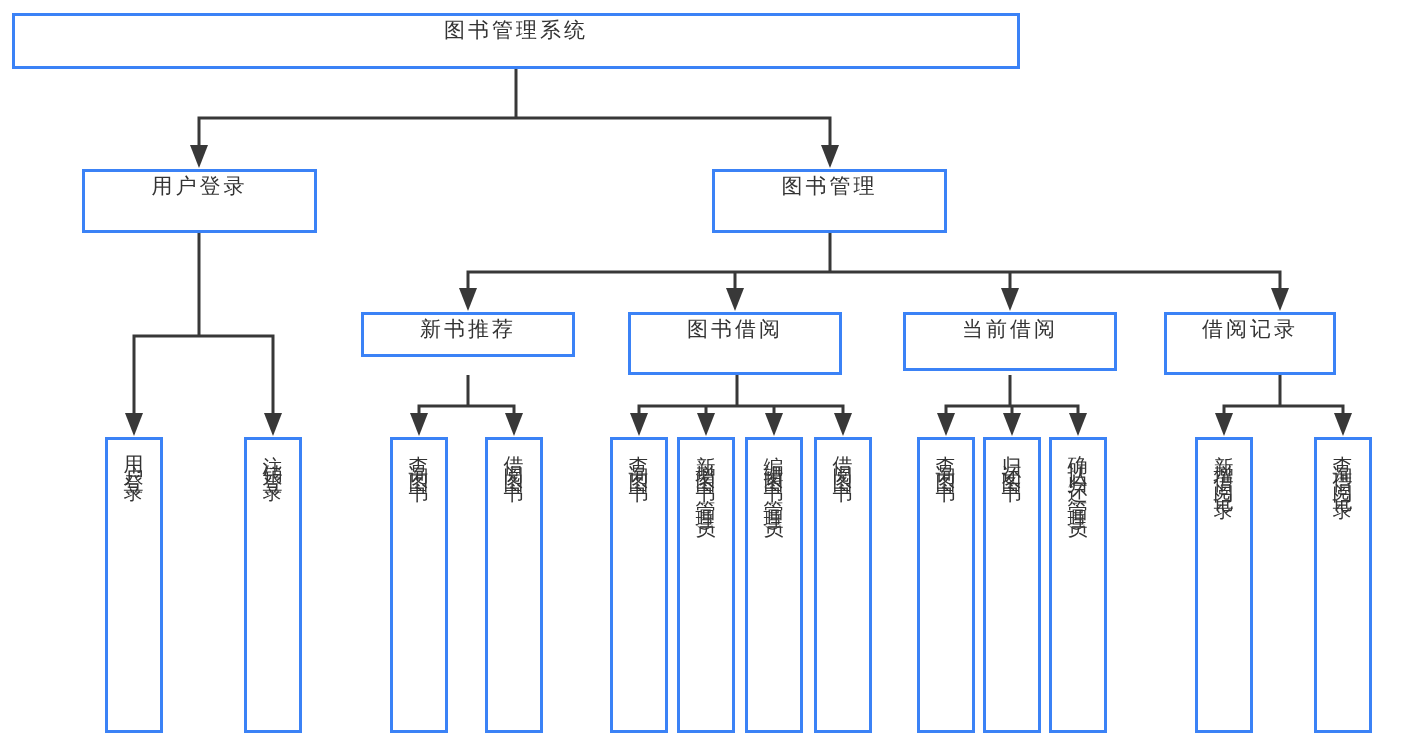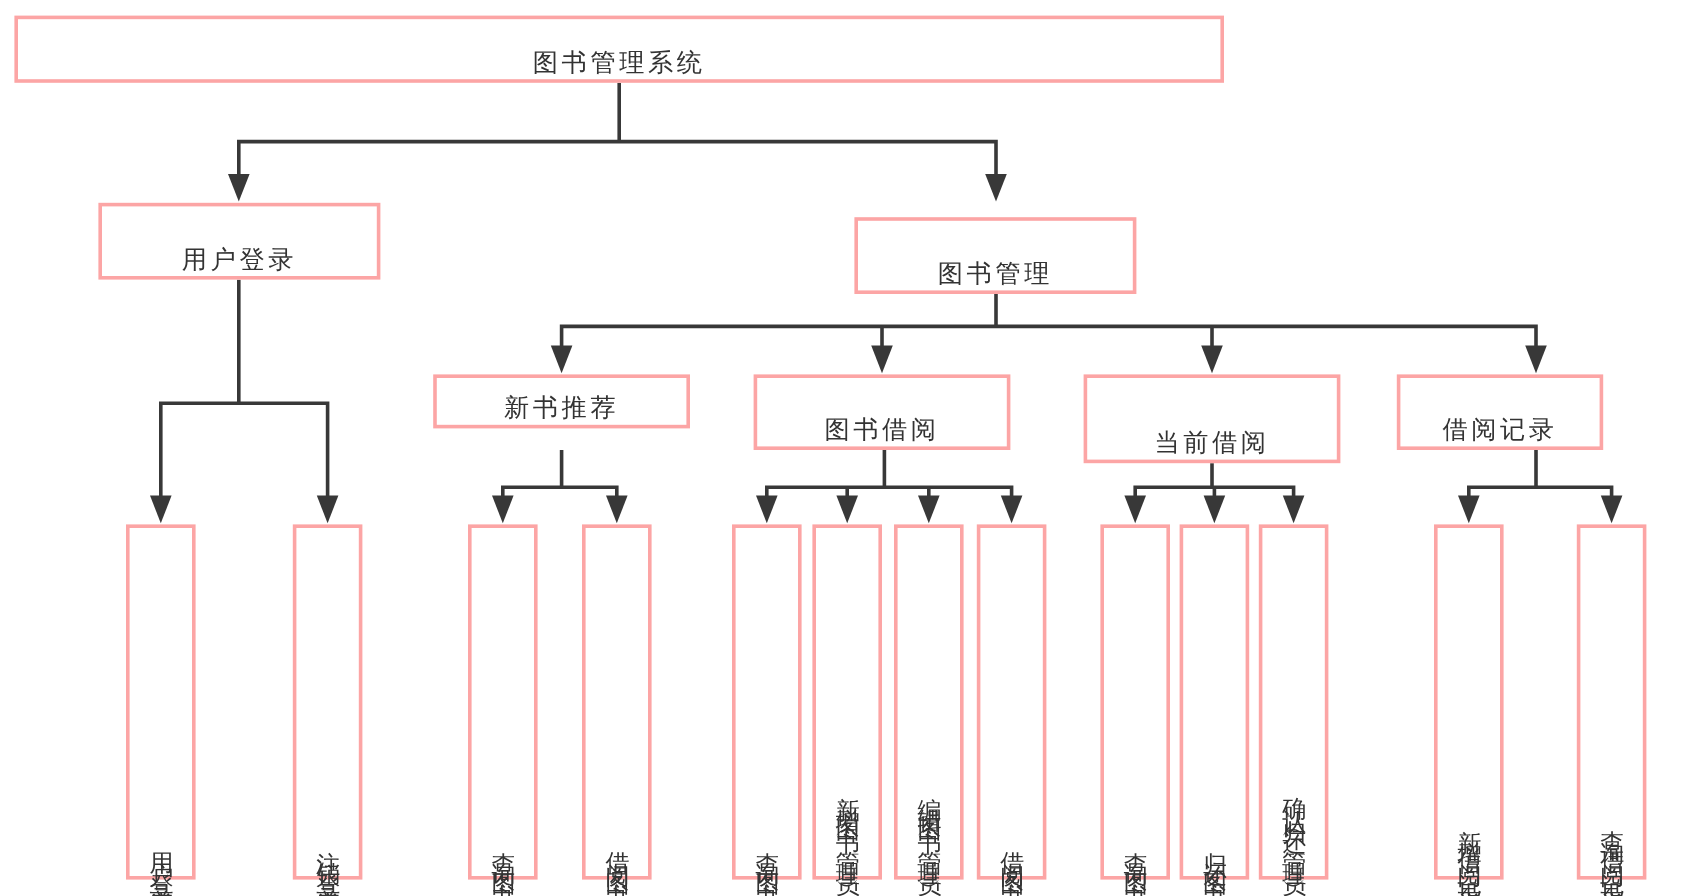--- a/index.html
+++ b/index.html
@@ -14,10 +14,10 @@
   .box{
     position:absolute;
     box-sizing:border-box;
-    border:3px solid #fca5a5;
+    border:3px solid #3b82f6;
     background:#ffffff;
     display:flex;
-    align-items:flex-end;
+    align-items:flex-start;
     justify-content:center;
     color:#333333;
     font-size:21px;

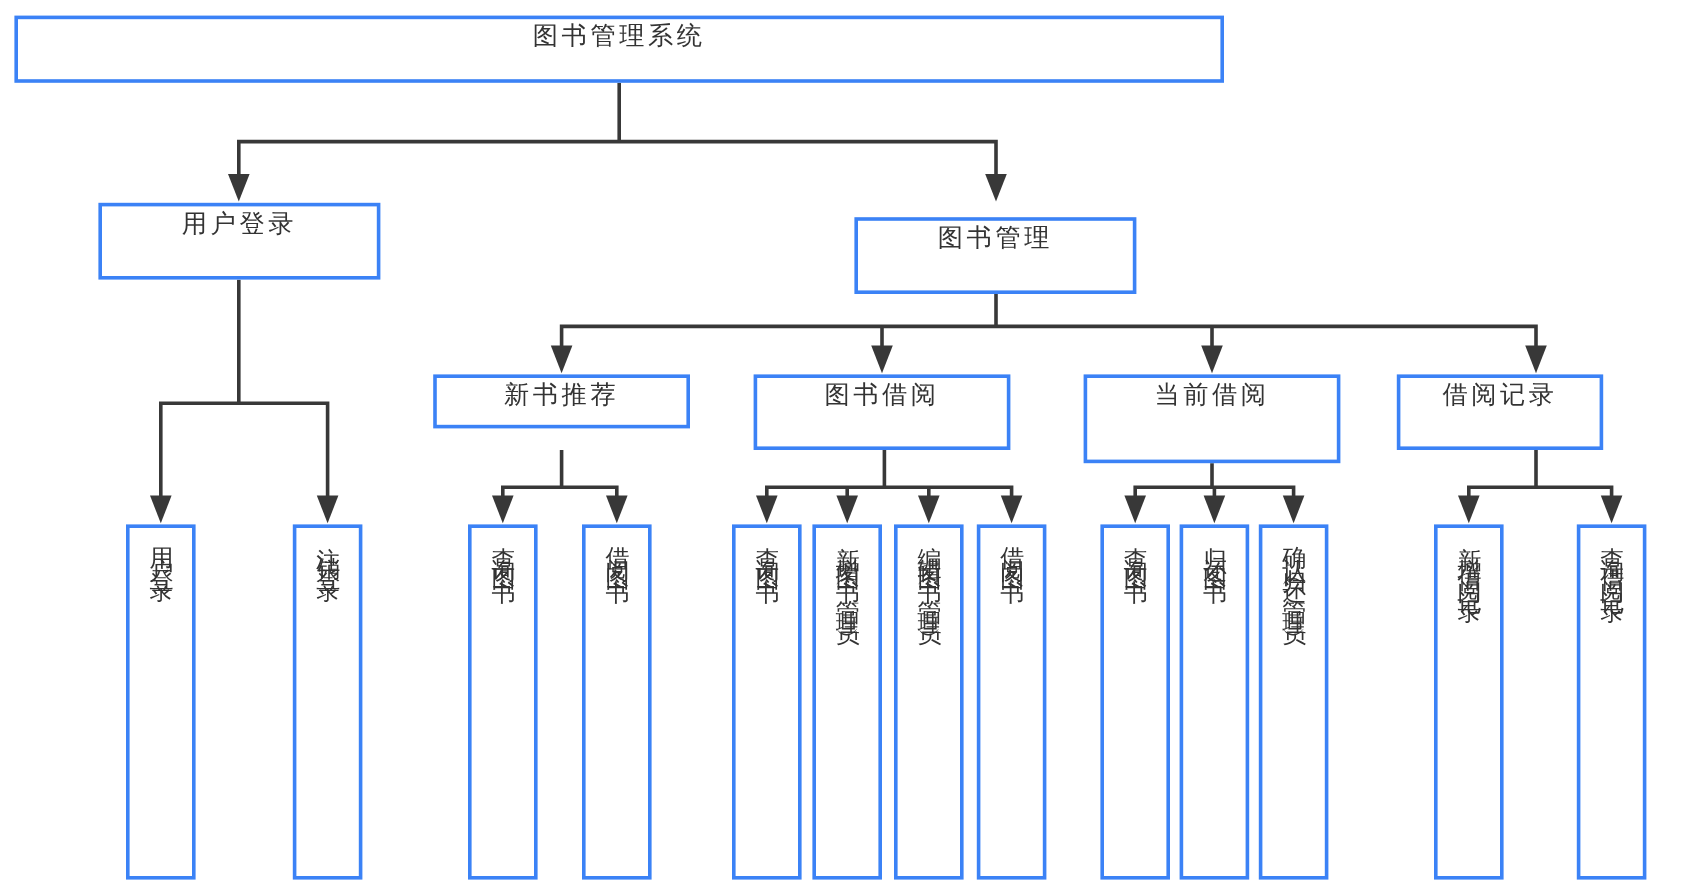--- a/index.html
+++ b/index.html
@@ -43,7 +43,7 @@
   
   #b-root   {left:12px;  top:13px;  width:1008px; height:56px;}
   #b-l2-0   {left:82px;  top:169px; width:235px;  height:64px;}
-  #b-l2-1   {left:712px; top:181px; width:235px;  height:64px;}
+  #b-l2-1   {left:712px; top:169px; width:235px;  height:64px;}
   #b-l3-0   {left:361px; top:312px; width:214px;  height:45px;}
   #b-l3-1   {left:628px; top:312px; width:214px;  height:63px;}
   #b-l3-2   {left:903px; top:312px; width:214px;  height:74px;}

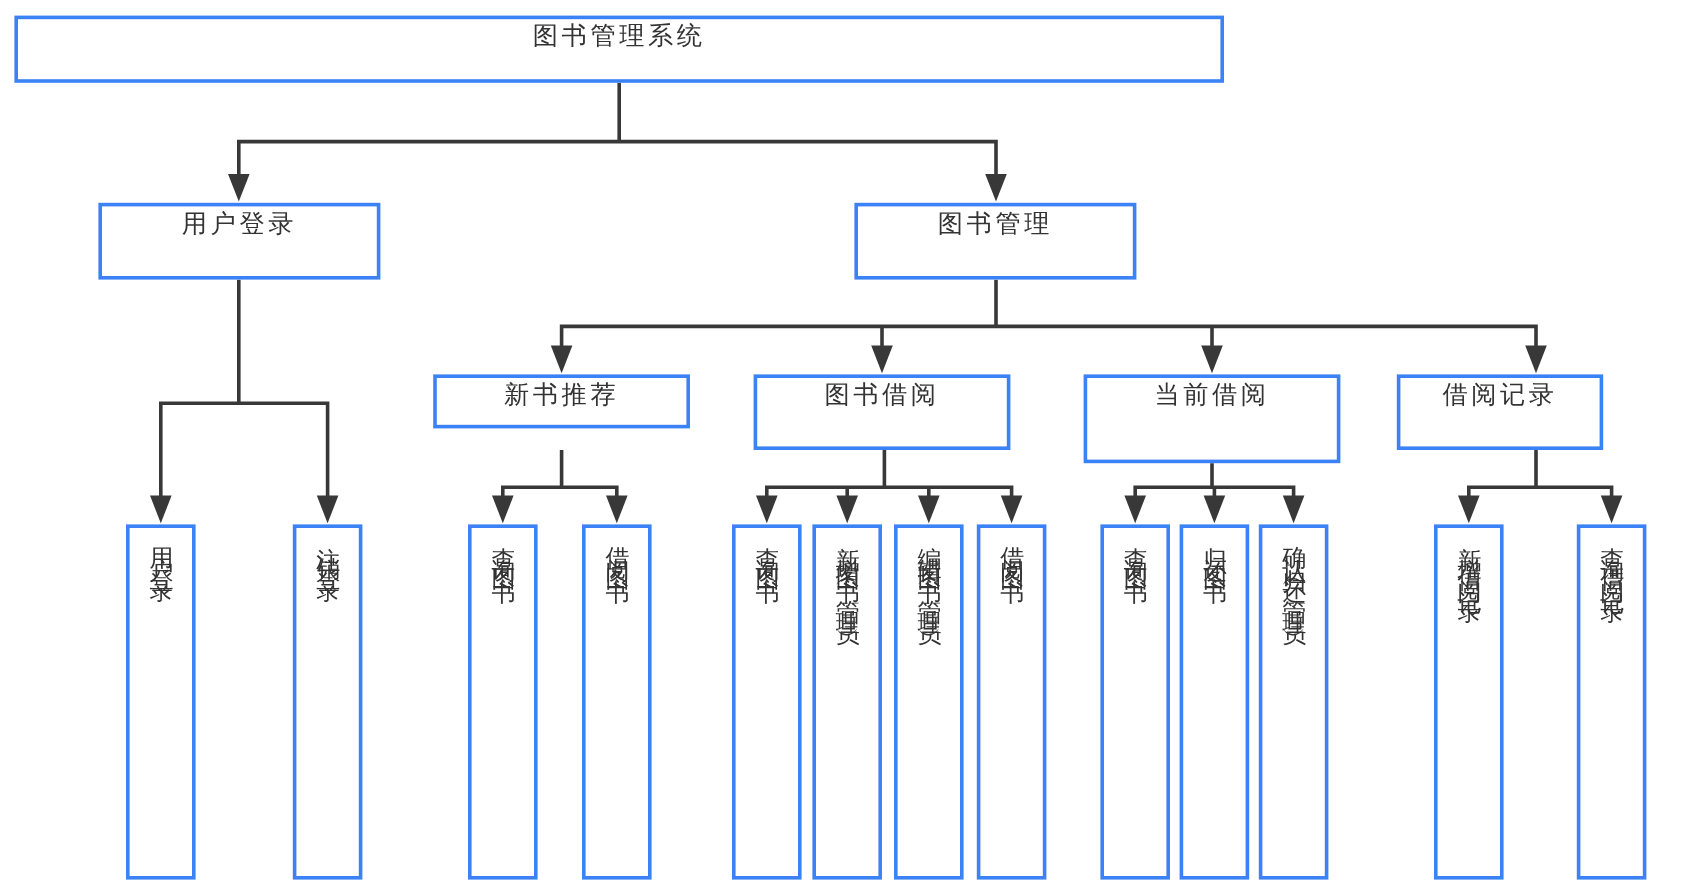--- a/index.html
+++ b/index.html
@@ -46,7 +46,7 @@
   #b-l2-1   {left:712px; top:169px; width:235px;  height:64px;}
   #b-l3-0   {left:361px; top:312px; width:214px;  height:45px;}
   #b-l3-1   {left:628px; top:312px; width:214px;  height:63px;}
-  #b-l3-2   {left:903px; top:312px; width:214px;  height:74px;}
+  #b-l3-2   {left:903px; top:312px; width:214px;  height:59px;}
   #b-l3-3   {left:1164px;top:312px; width:172px;  height:63px;}
   .leaf     {top:437px;  width:58px; height:296px;}
   #b-leaf-0 {left:105px;}  #b-leaf-1 {left:244px;}

